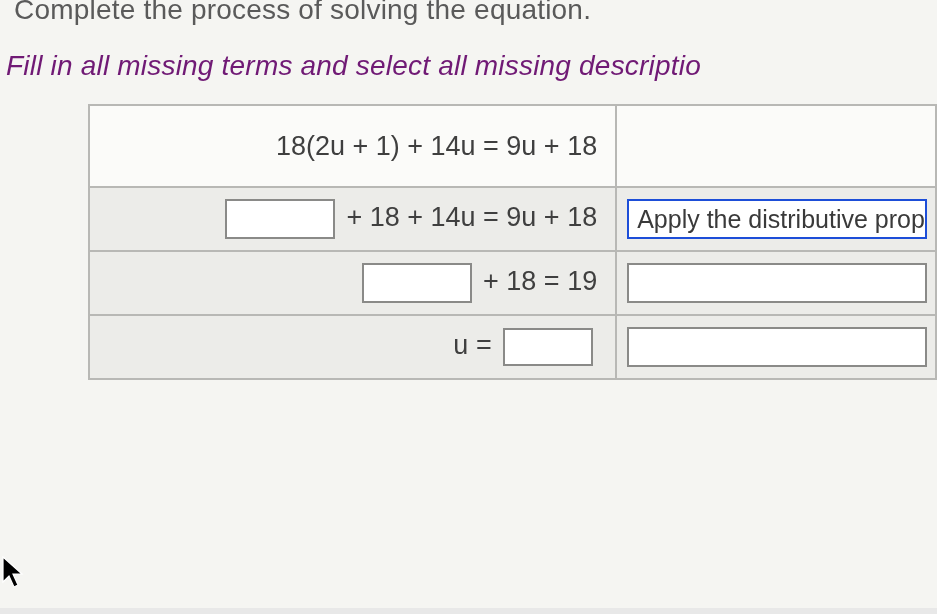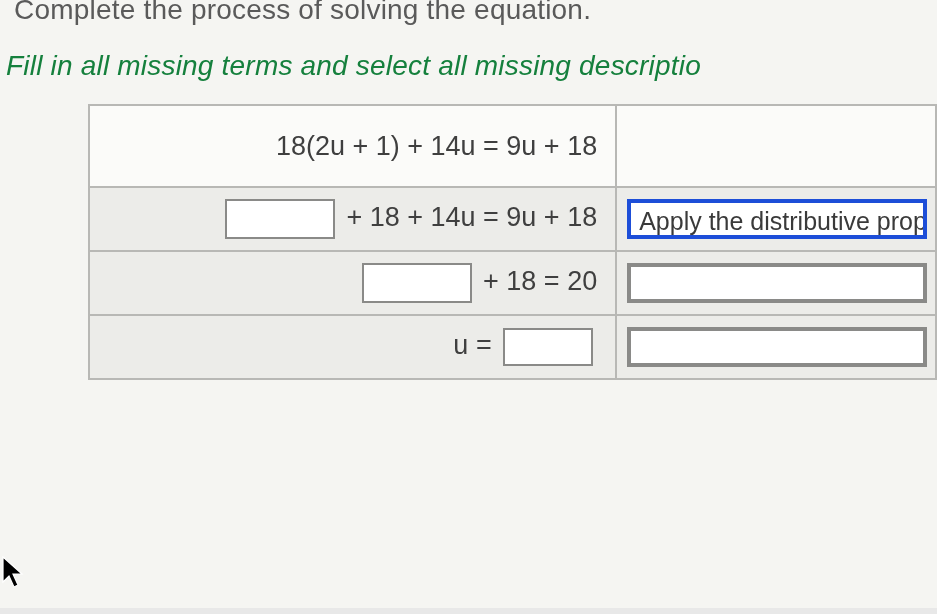--- a/index.html
+++ b/index.html
@@ -30,7 +30,7 @@
   .heading2 {
     font-size: 28px;
     font-style: italic;
-    color: #15803d;
+    color: #701a75;
     padding: 16px 0 22px 6px;
     letter-spacing: 0.2px;
   }

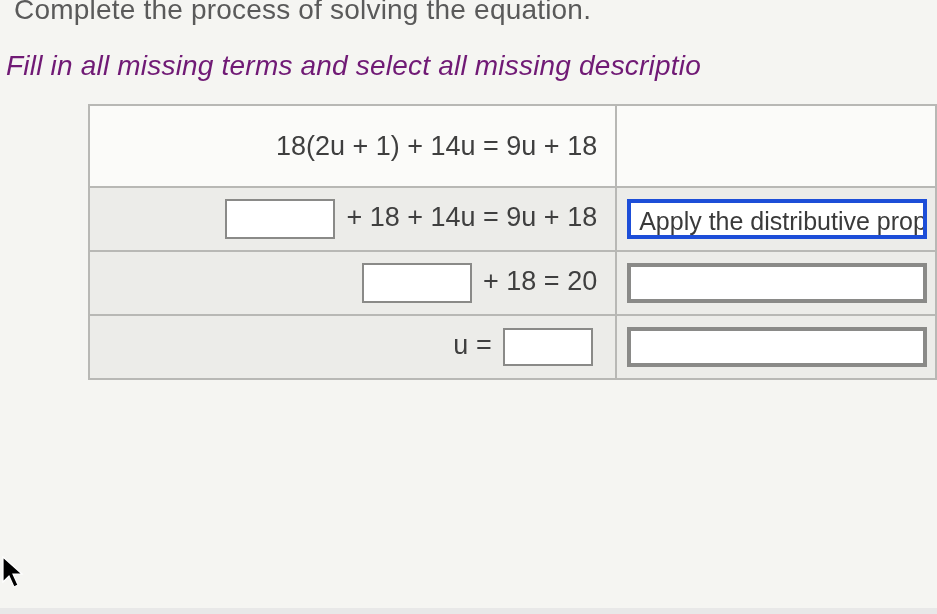--- a/index.html
+++ b/index.html
@@ -80,7 +80,7 @@
     display: inline-block;
     width: 300px;
     height: 40px;
-    border: 4px solid #1d4ed8;
+    border: 2px solid #1d4ed8;
     background: #ffffff;
     vertical-align: middle;
     line-height: 36px;

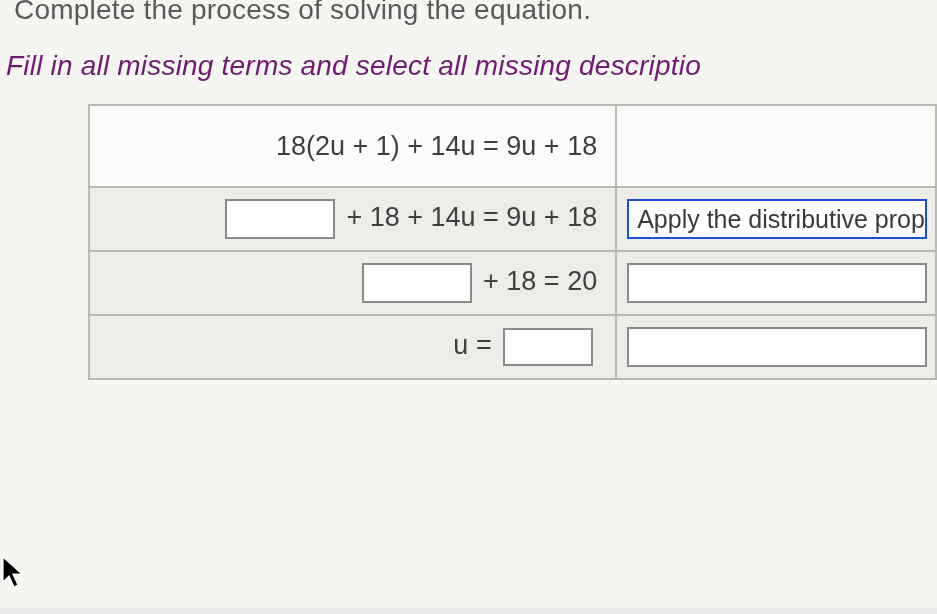--- a/index.html
+++ b/index.html
@@ -134,7 +134,7 @@
       <tr class="row-alt">
         <td class="eq-cell">
           <span class="eq-inner">
-            <span class="blank"></span><span> + 18</span><span> = </span><span>20</span>
+            <span class="blank"></span><span> + 18</span><span> = </span><span>19</span>
           </span>
         </td>
         <td class="desc-cell">

